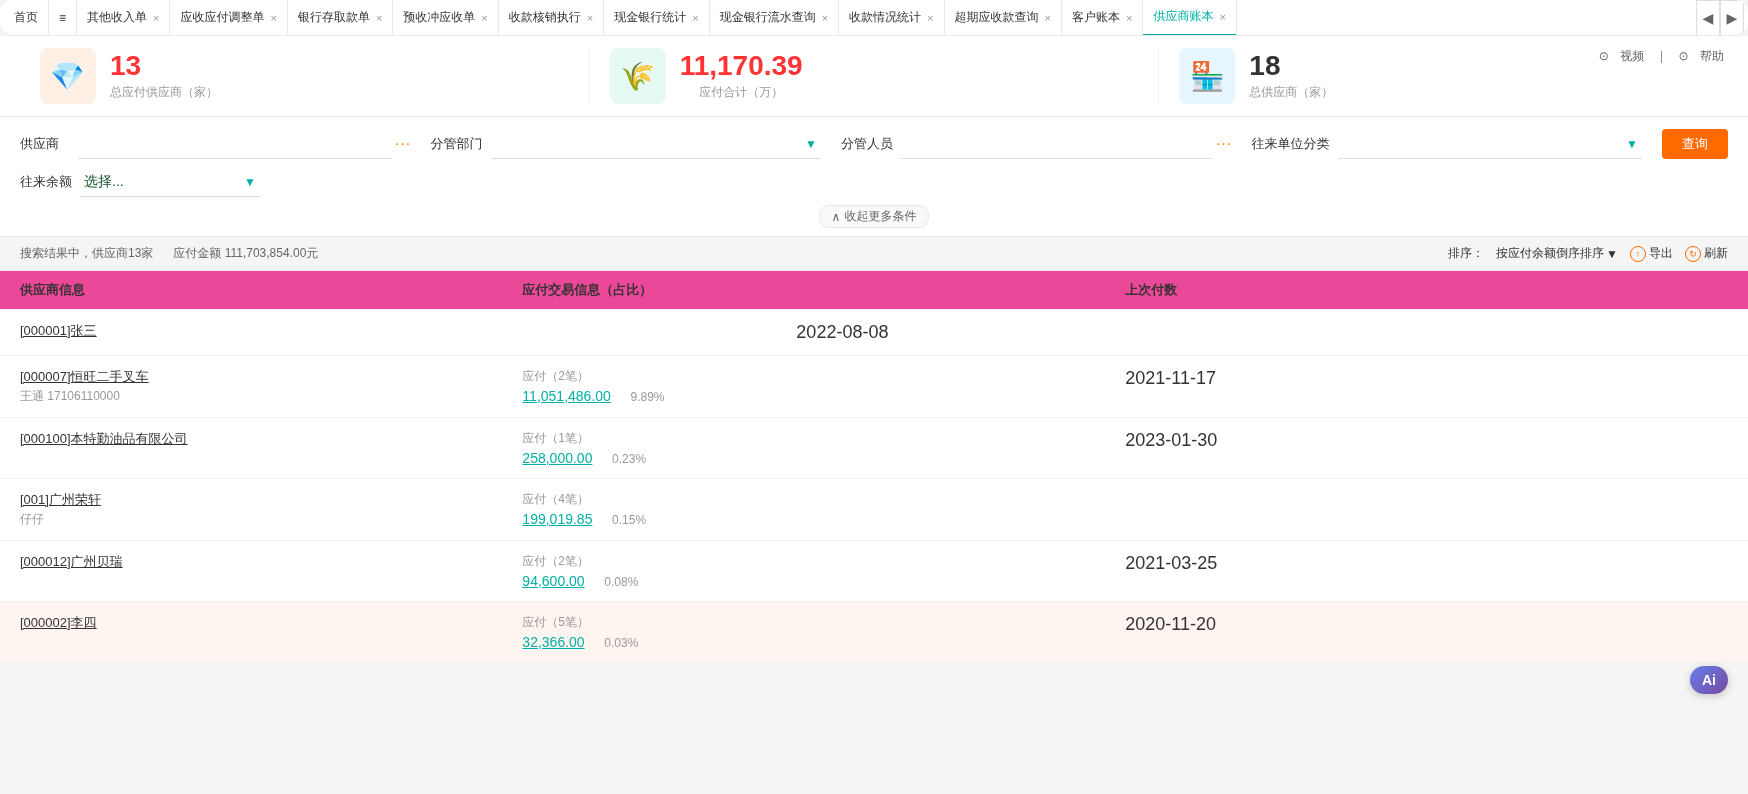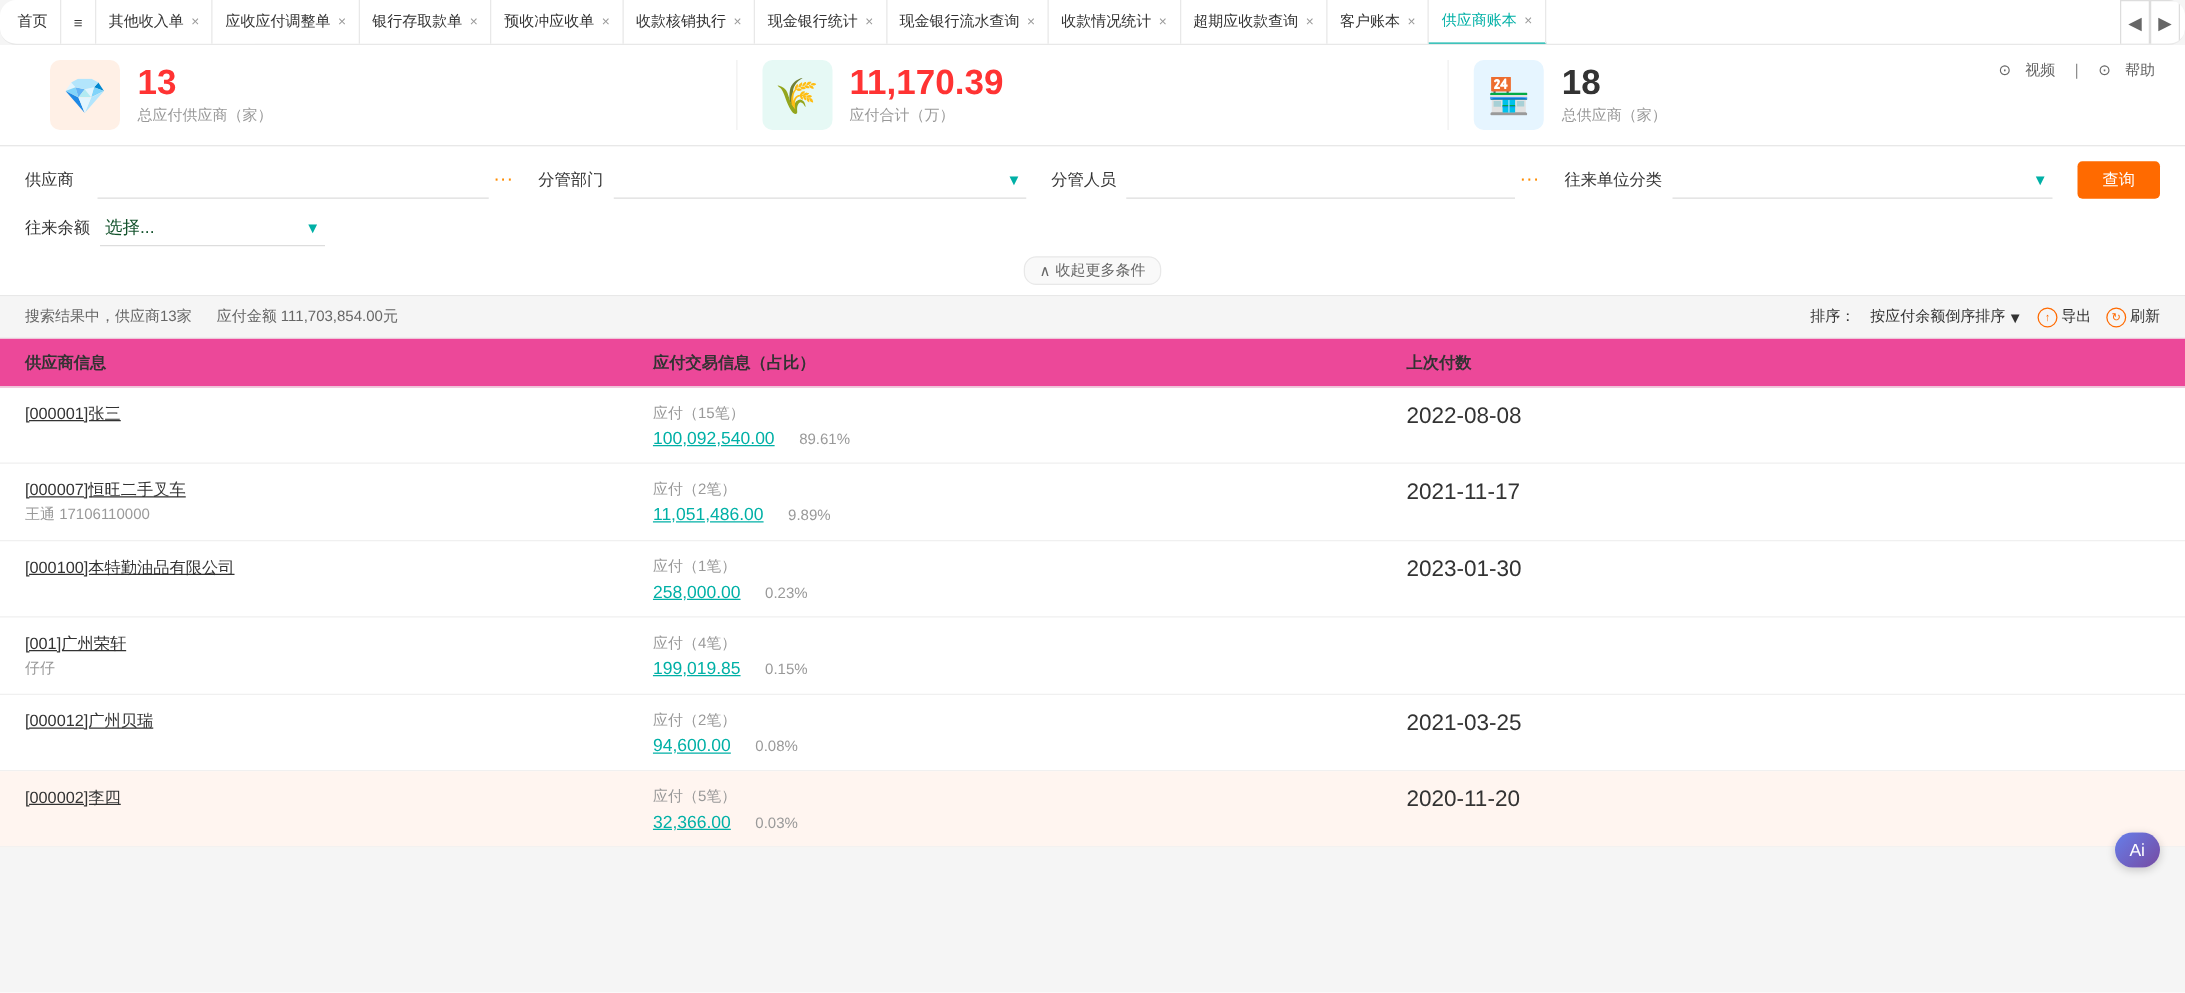--- a/index.html
+++ b/index.html
@@ -90,6 +90,7 @@
       font-size: 12px;
       color: #999;
       margin-top: 2px;
+      text-align: center;
     }
     .top-right-links {
       position: absolute;

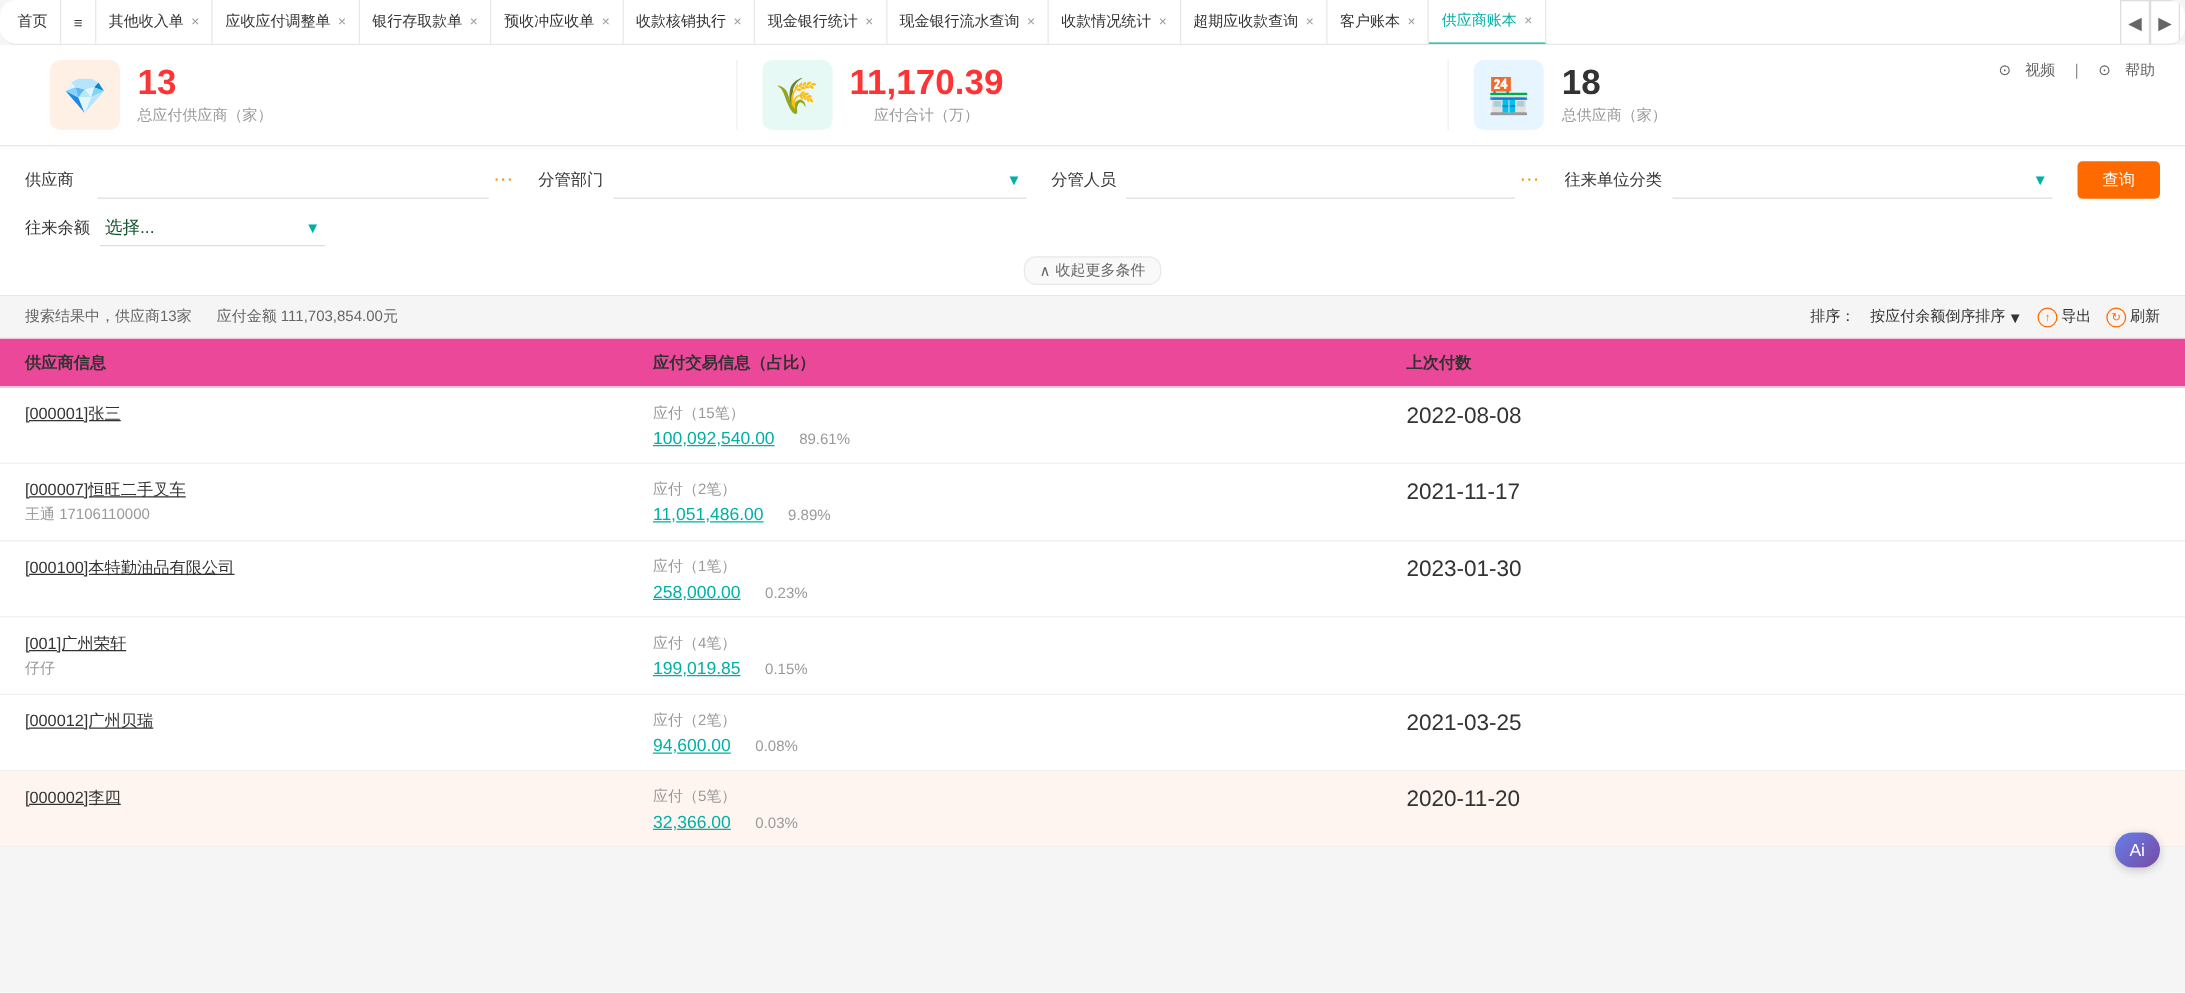--- a/index.html
+++ b/index.html
@@ -482,11 +482,6 @@
     <div class="col-supplier">
       <div class="supplier-link">[000001]张三</div>
     </div>
-    <div class="col-transaction">
-      <div class="transaction-label">应付（15笔）</div>
-      <span class="transaction-amount">100,092,540.00</span>
-      <span class="transaction-pct">89.61%</span>
-    </div>
     <div class="col-last-payment">
       <span class="last-payment">2022-08-08</span>
     </div>

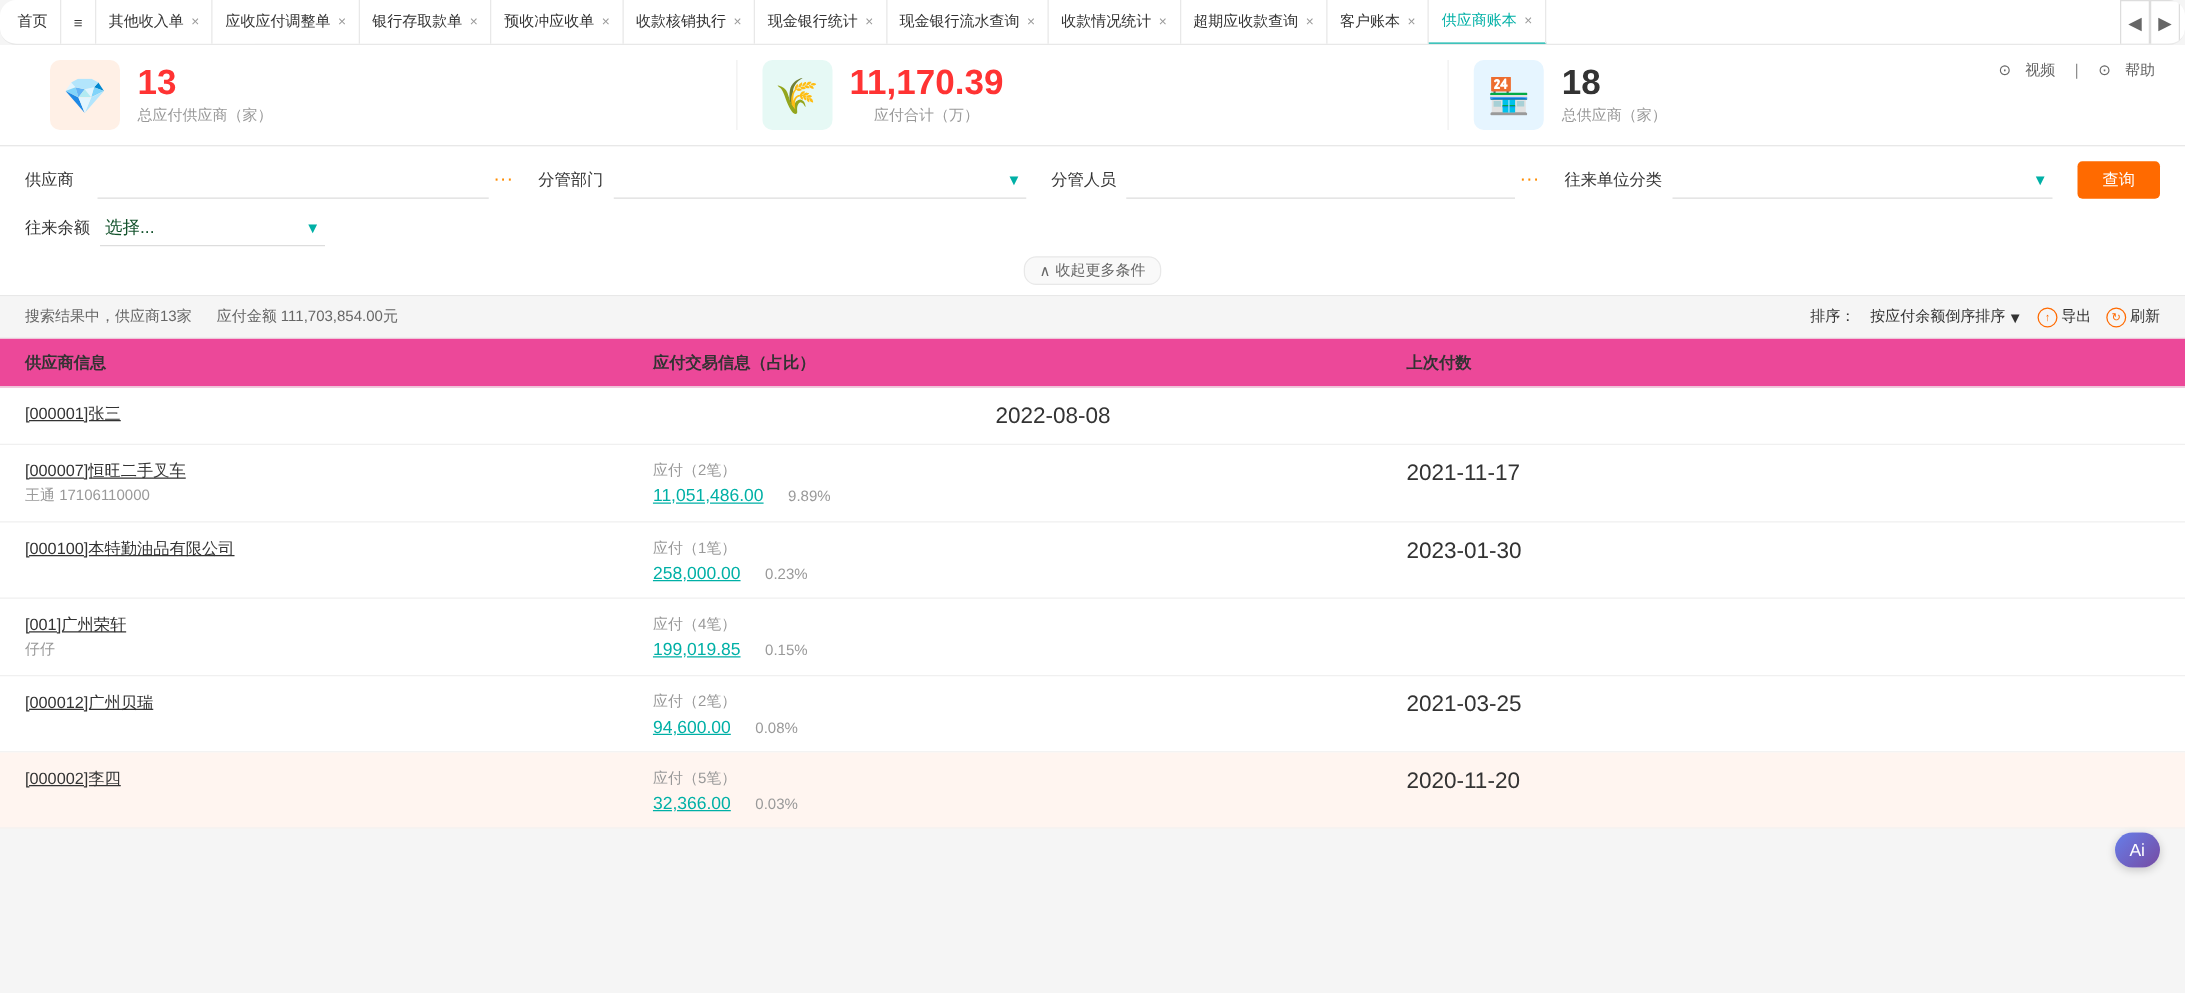--- a/index.html
+++ b/index.html
@@ -300,7 +300,7 @@
       padding: 6px 12px;
       border-radius: 20px;
       font-size: 14px;
-      font-weight: normal;
+      font-weight: bold;
       cursor: pointer;
       box-shadow: 0 2px 8px rgba(0,0,0,0.2);
     }

